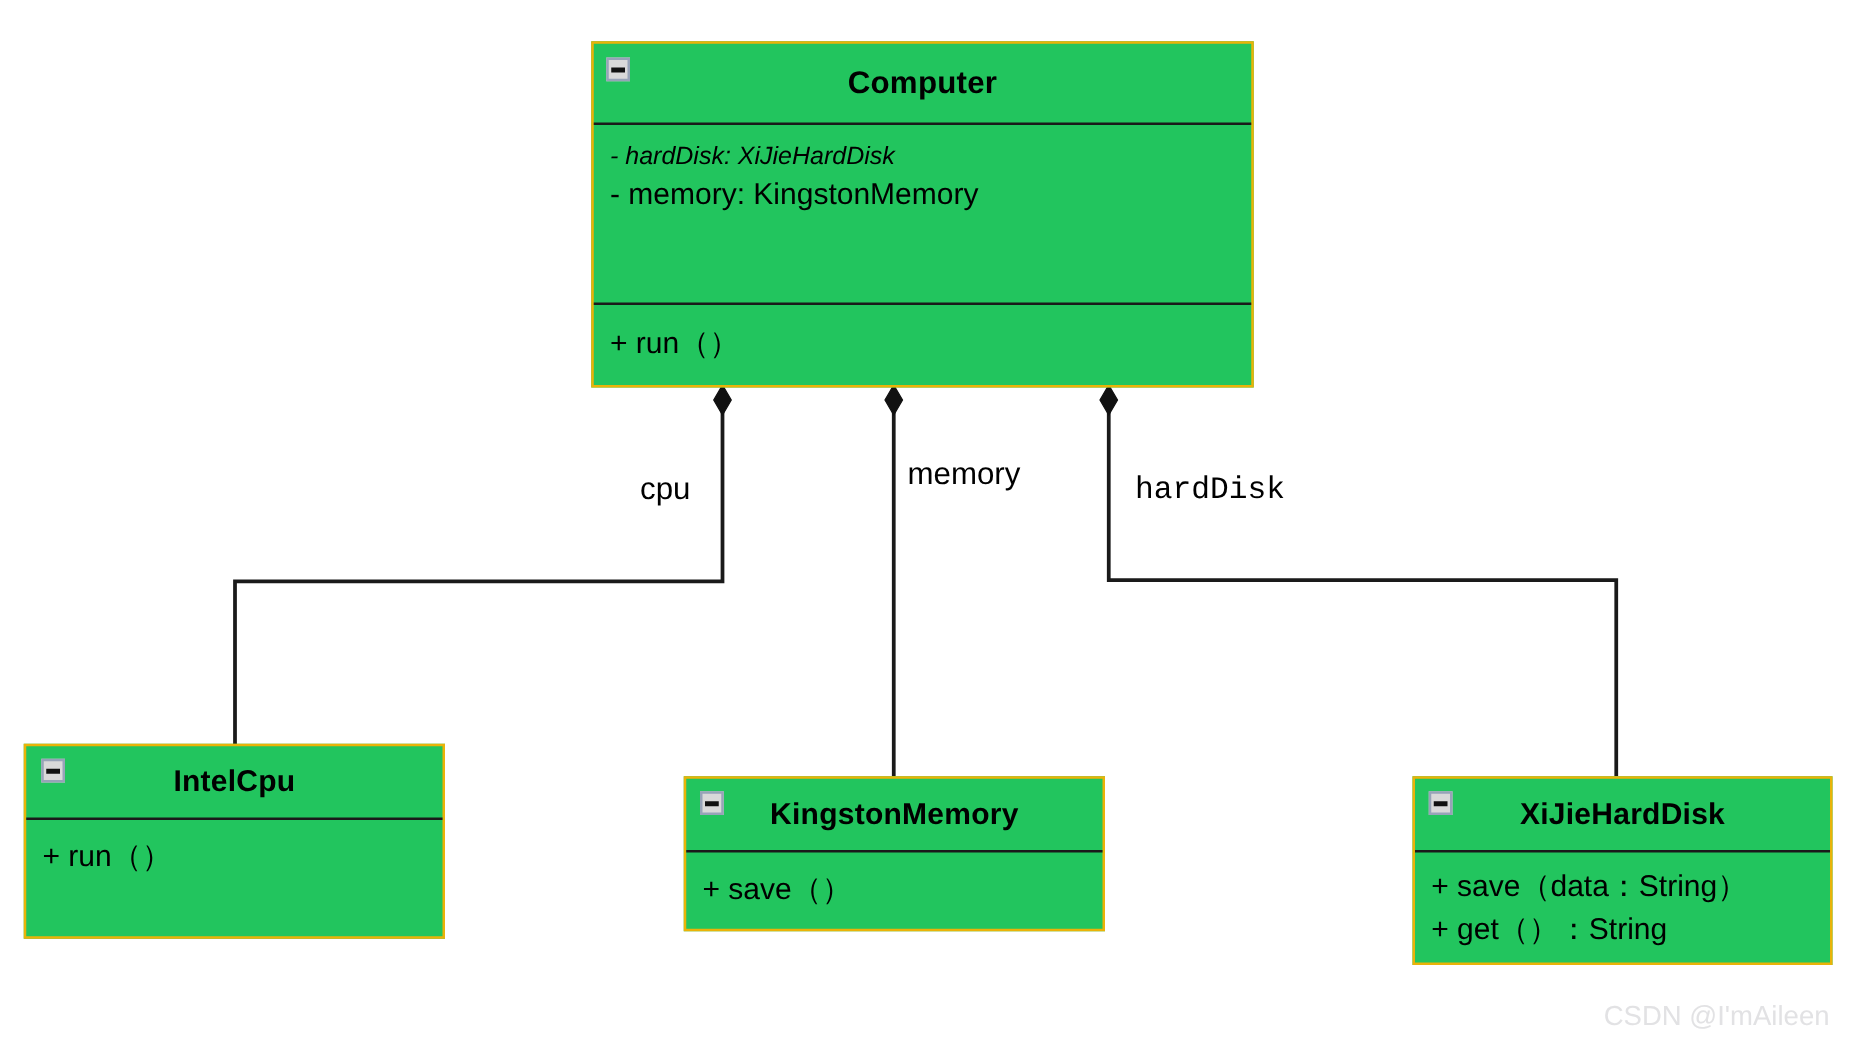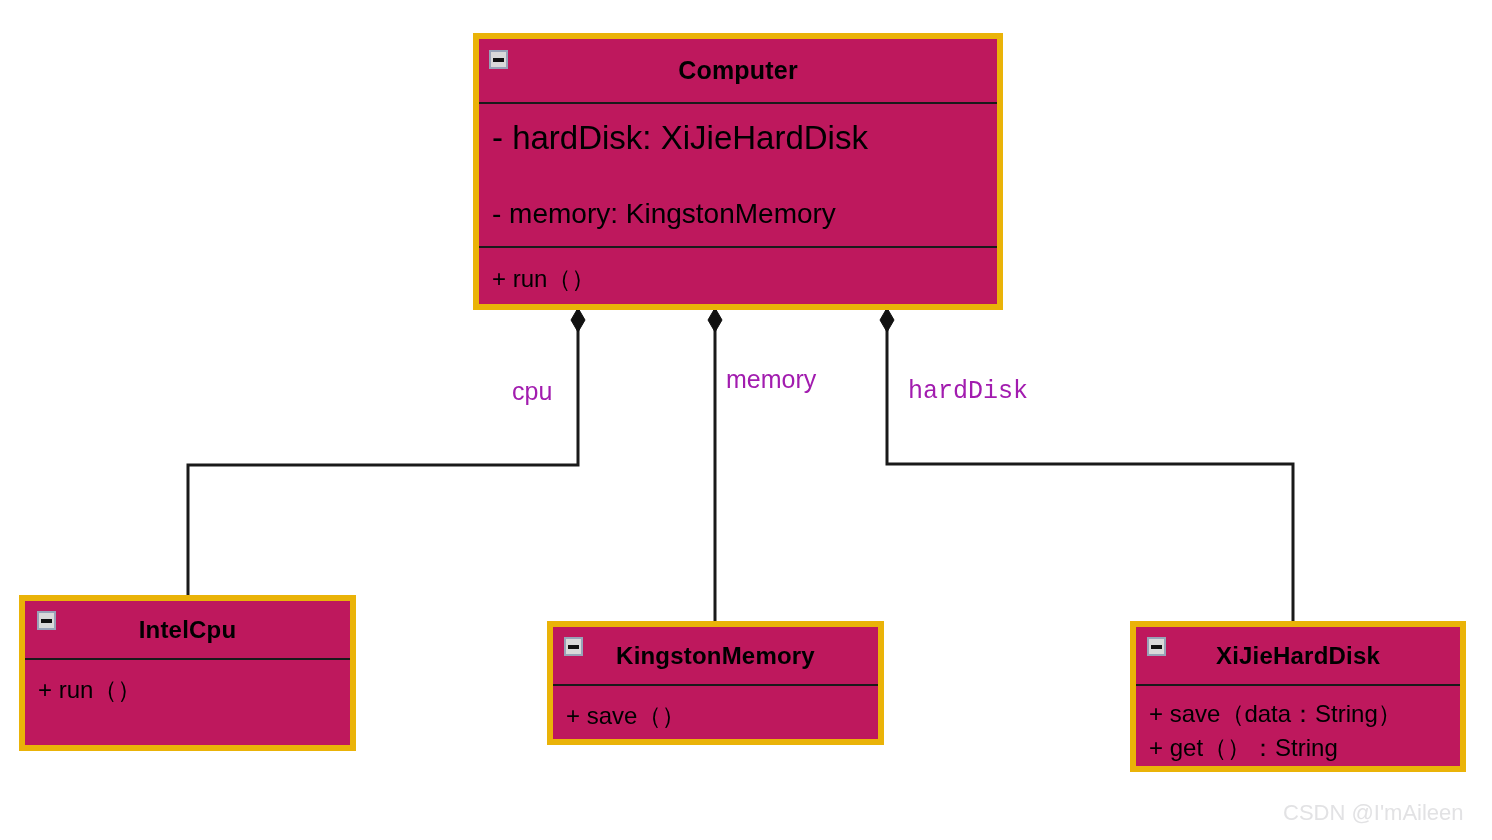--- a/index.html
+++ b/index.html
@@ -25,8 +25,8 @@
   .uml-class {
     position: absolute;
     box-sizing: border-box;
-    background: #be185d;
-    border: 6px solid #eab308;
+    background: #22c55e;
+    border: 2px solid #eab308;
     z-index: 5;
   }
   .class-header {

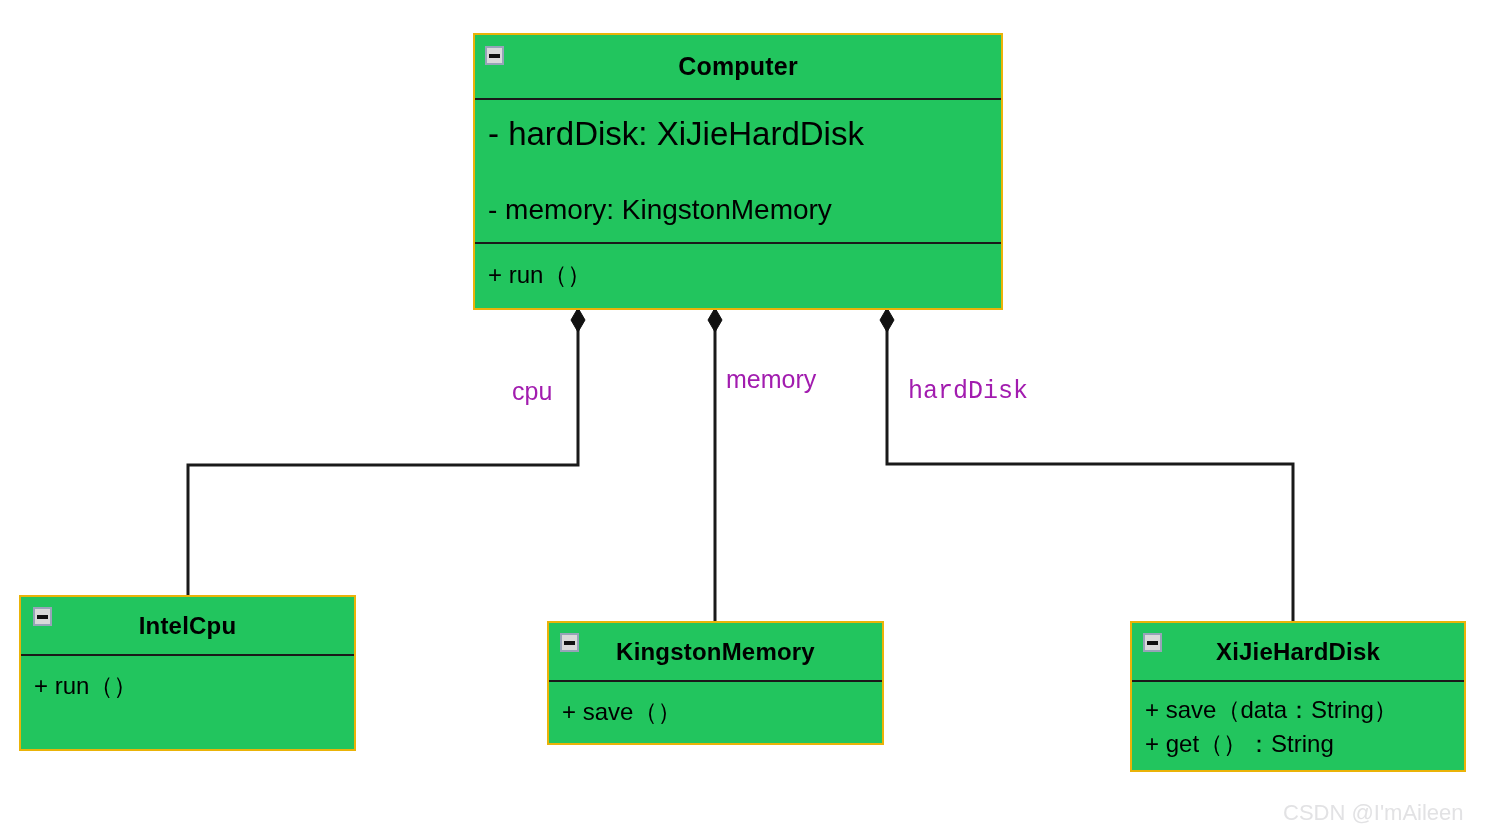--- a/index.html
+++ b/index.html
@@ -110,7 +110,7 @@
       <span class="class-title" style="font-size:25px;">Computer</span>
     </div>
     <div class="compartment" style="height:142px; padding-top:11px;">
-      <div class="member" style="font-size:33px;">- hardDisk: XiJieHardDisk</div>
+      <div class="member" style="font-size:20px;font-style:italic;">- hardDisk: XiJieHardDisk</div>
       <div class="member" style="font-size:28px;margin-top:32px;">- memory: KingstonMemory</div>
     </div>
     <div class="compartment divided" style="height:66px; padding-top:14px;">

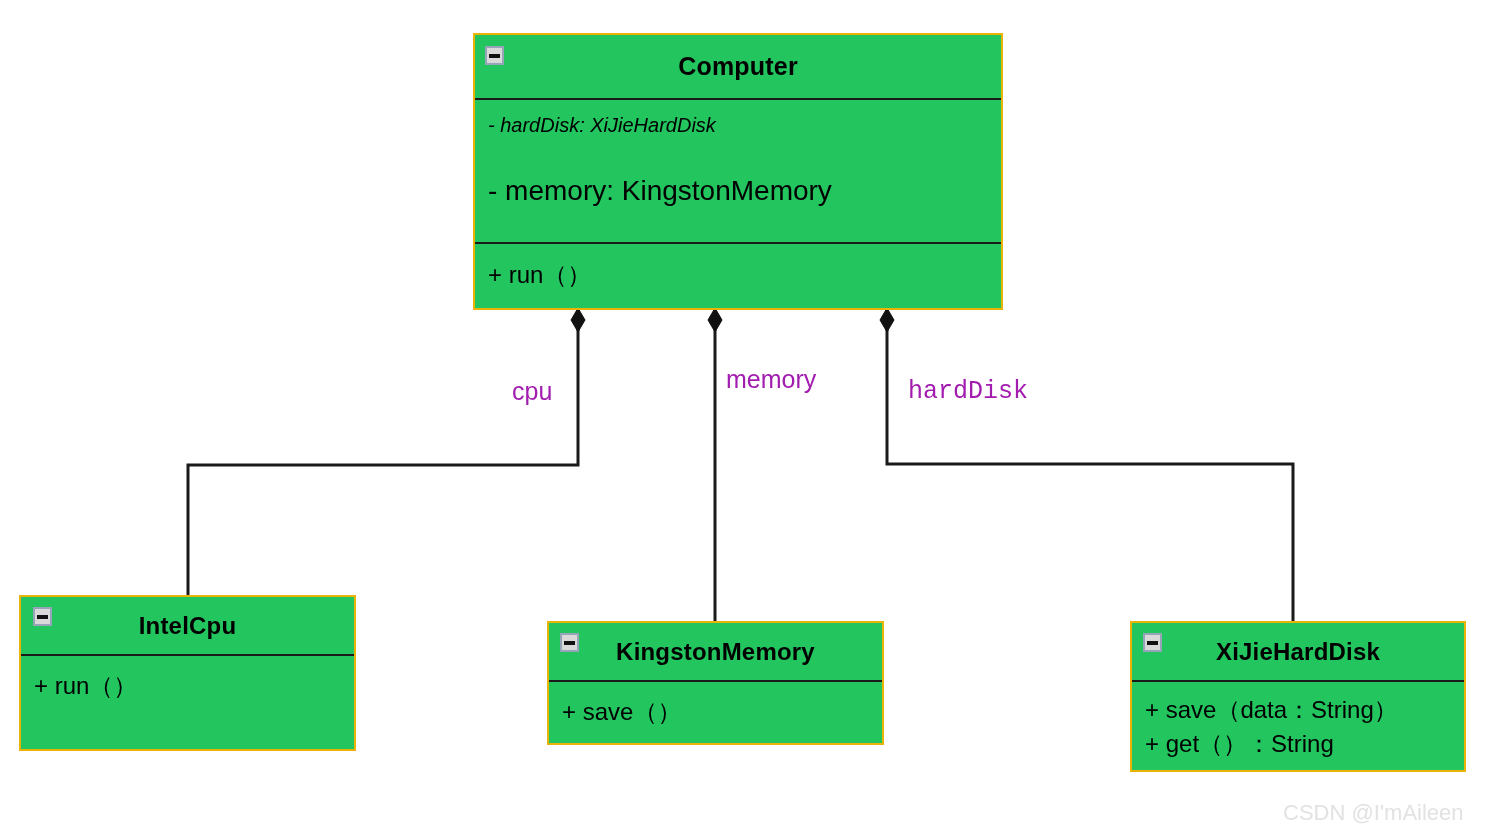--- a/index.html
+++ b/index.html
@@ -111,7 +111,7 @@
     </div>
     <div class="compartment" style="height:142px; padding-top:11px;">
       <div class="member" style="font-size:20px;font-style:italic;">- hardDisk: XiJieHardDisk</div>
-      <div class="member" style="font-size:28px;margin-top:32px;">- memory: KingstonMemory</div>
+      <div class="member" style="font-size:24px;">- memory: KingstonMemory</div>
     </div>
     <div class="compartment divided" style="height:66px; padding-top:14px;">
       <div class="member" style="font-size:24px;">+ run（）</div>

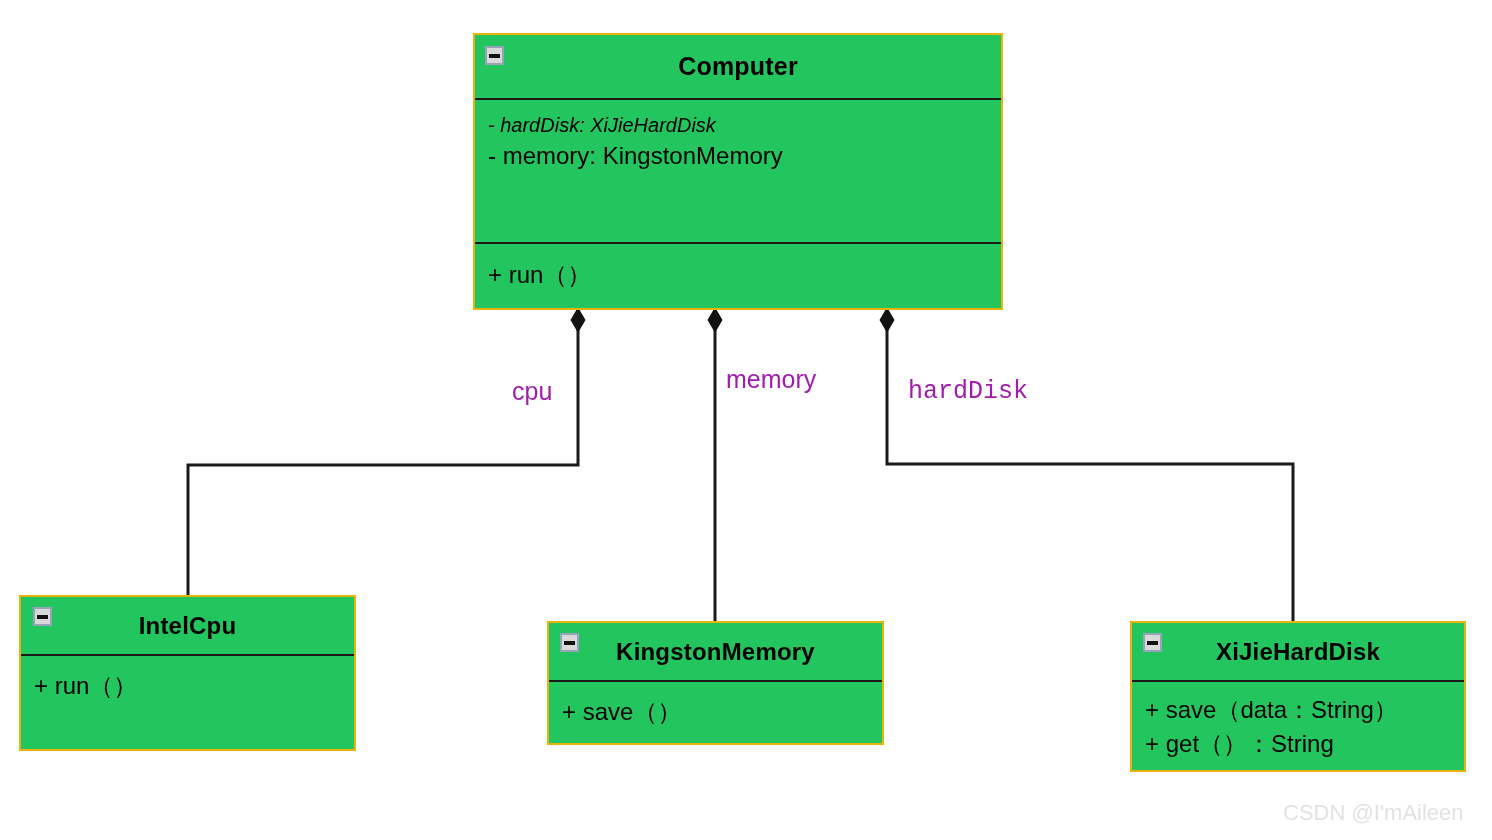--- a/index.html
+++ b/index.html
@@ -73,7 +73,7 @@
   }
   .edge-label {
     position: absolute;
-    color: #a21caf;
+    color: #000000;
     white-space: nowrap;
     z-index: 6;
   }

